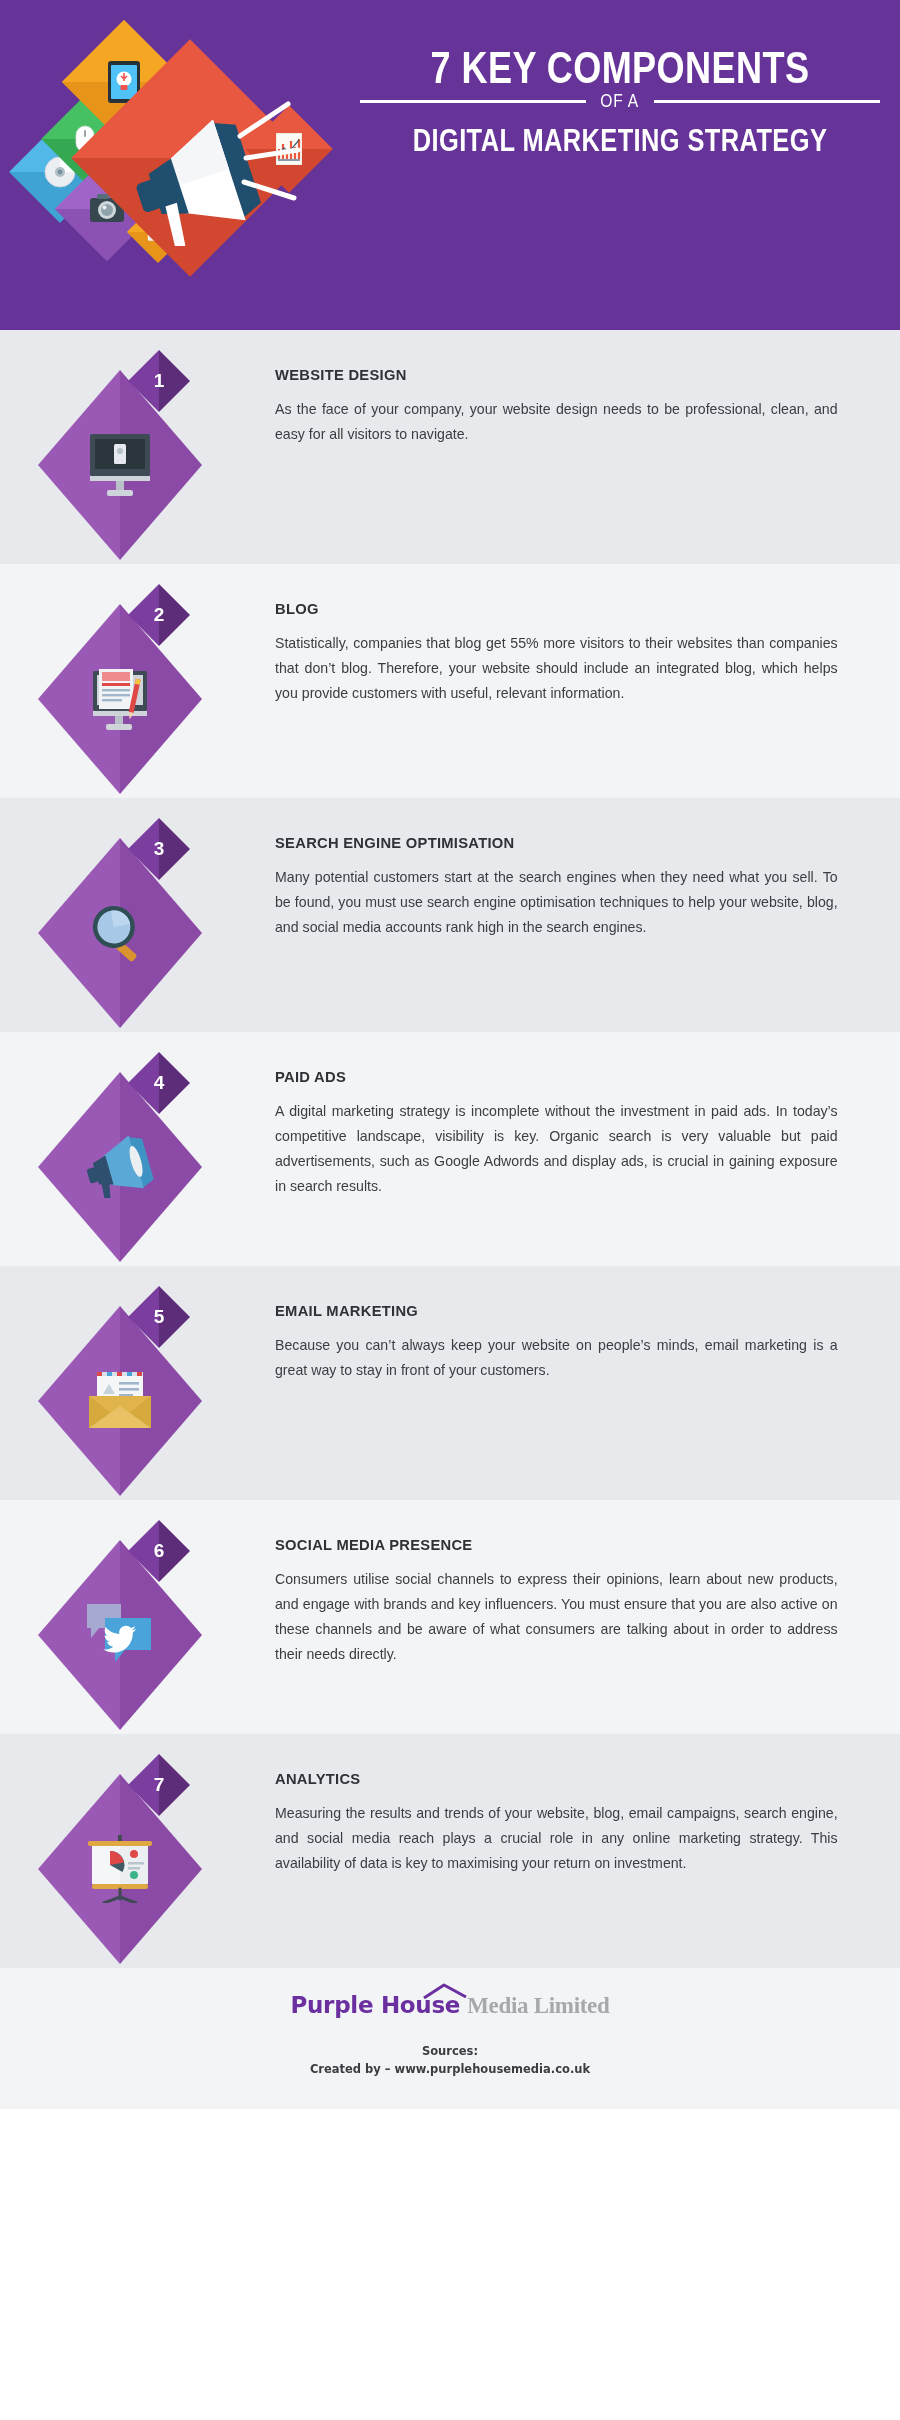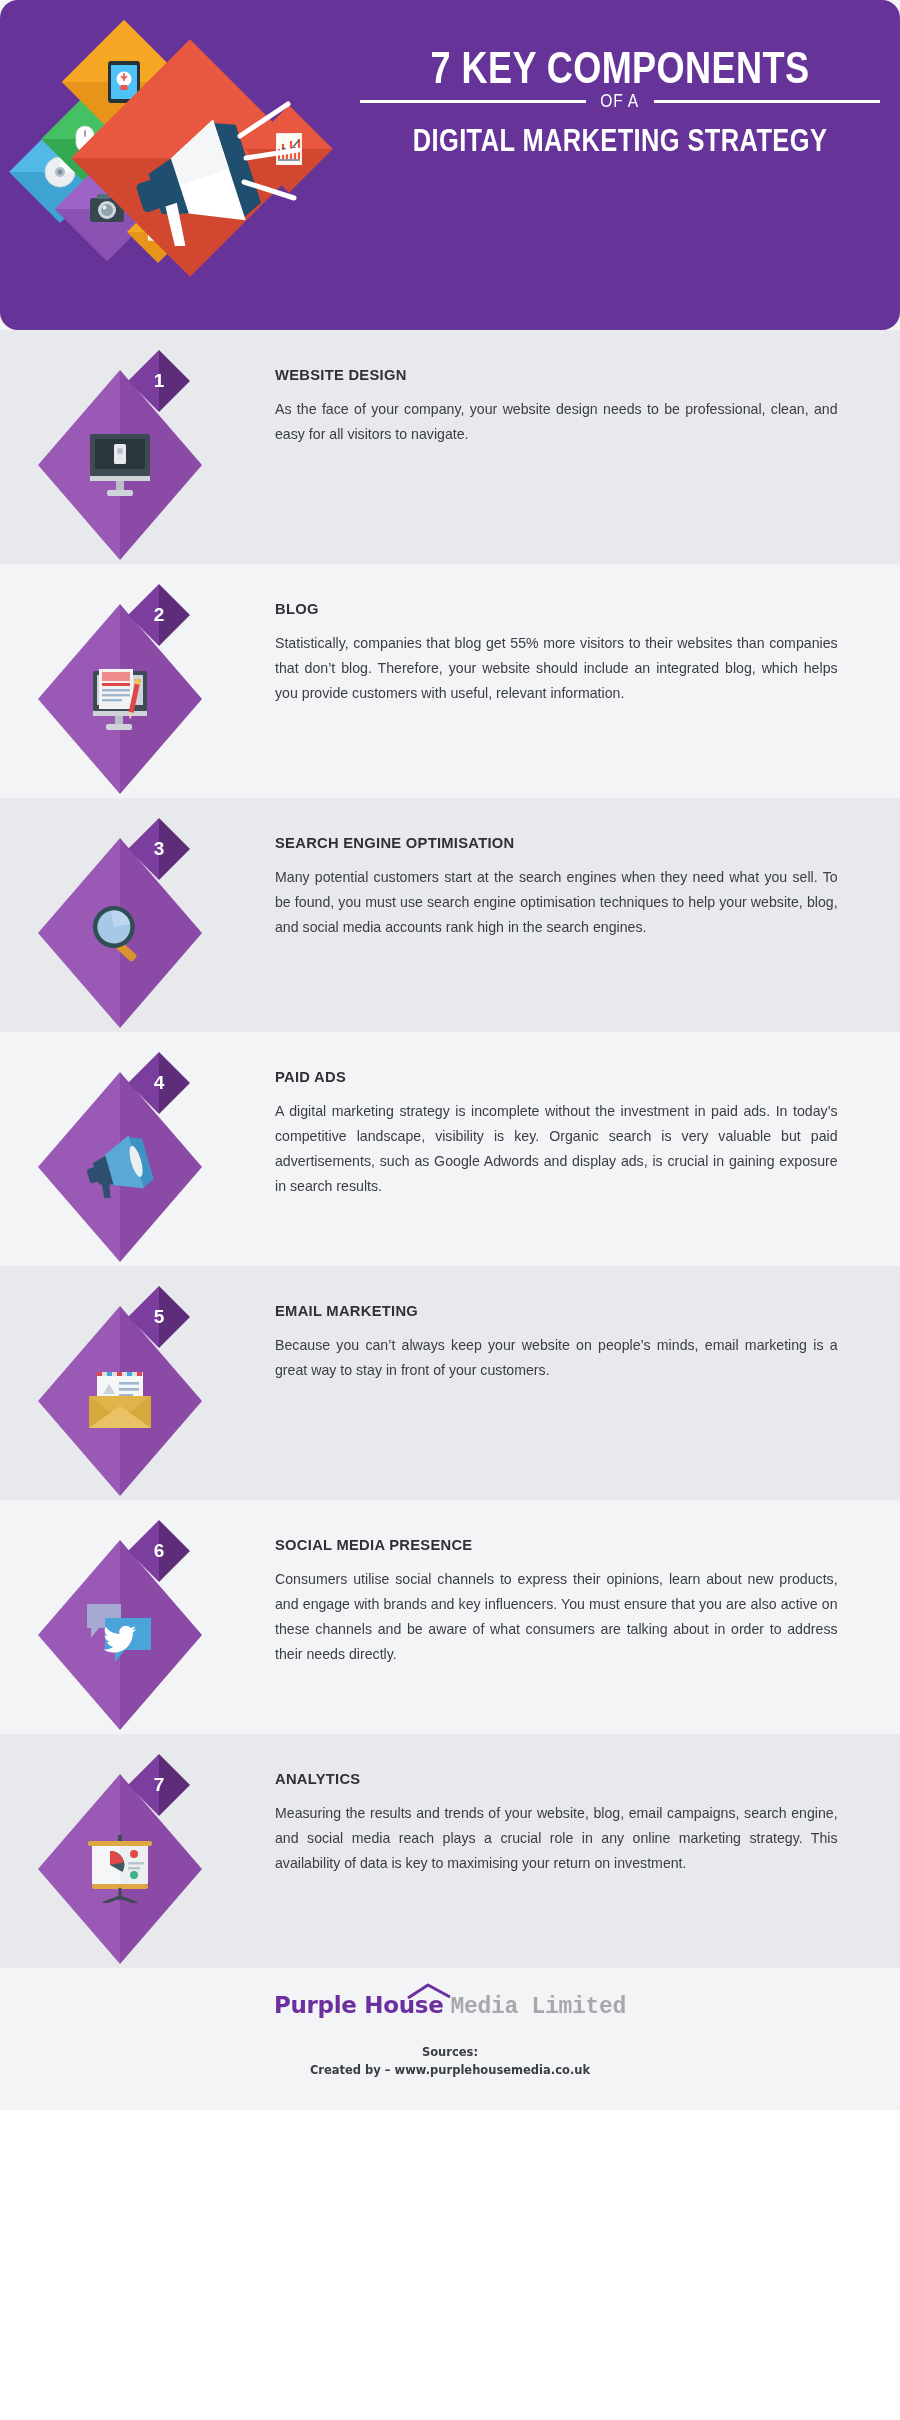--- a/index.html
+++ b/index.html
@@ -24,7 +24,6 @@
     height: 330px;
     background: #663399;
     overflow: hidden;
-    border-radius: 18px;
   }
 
   .header-art {

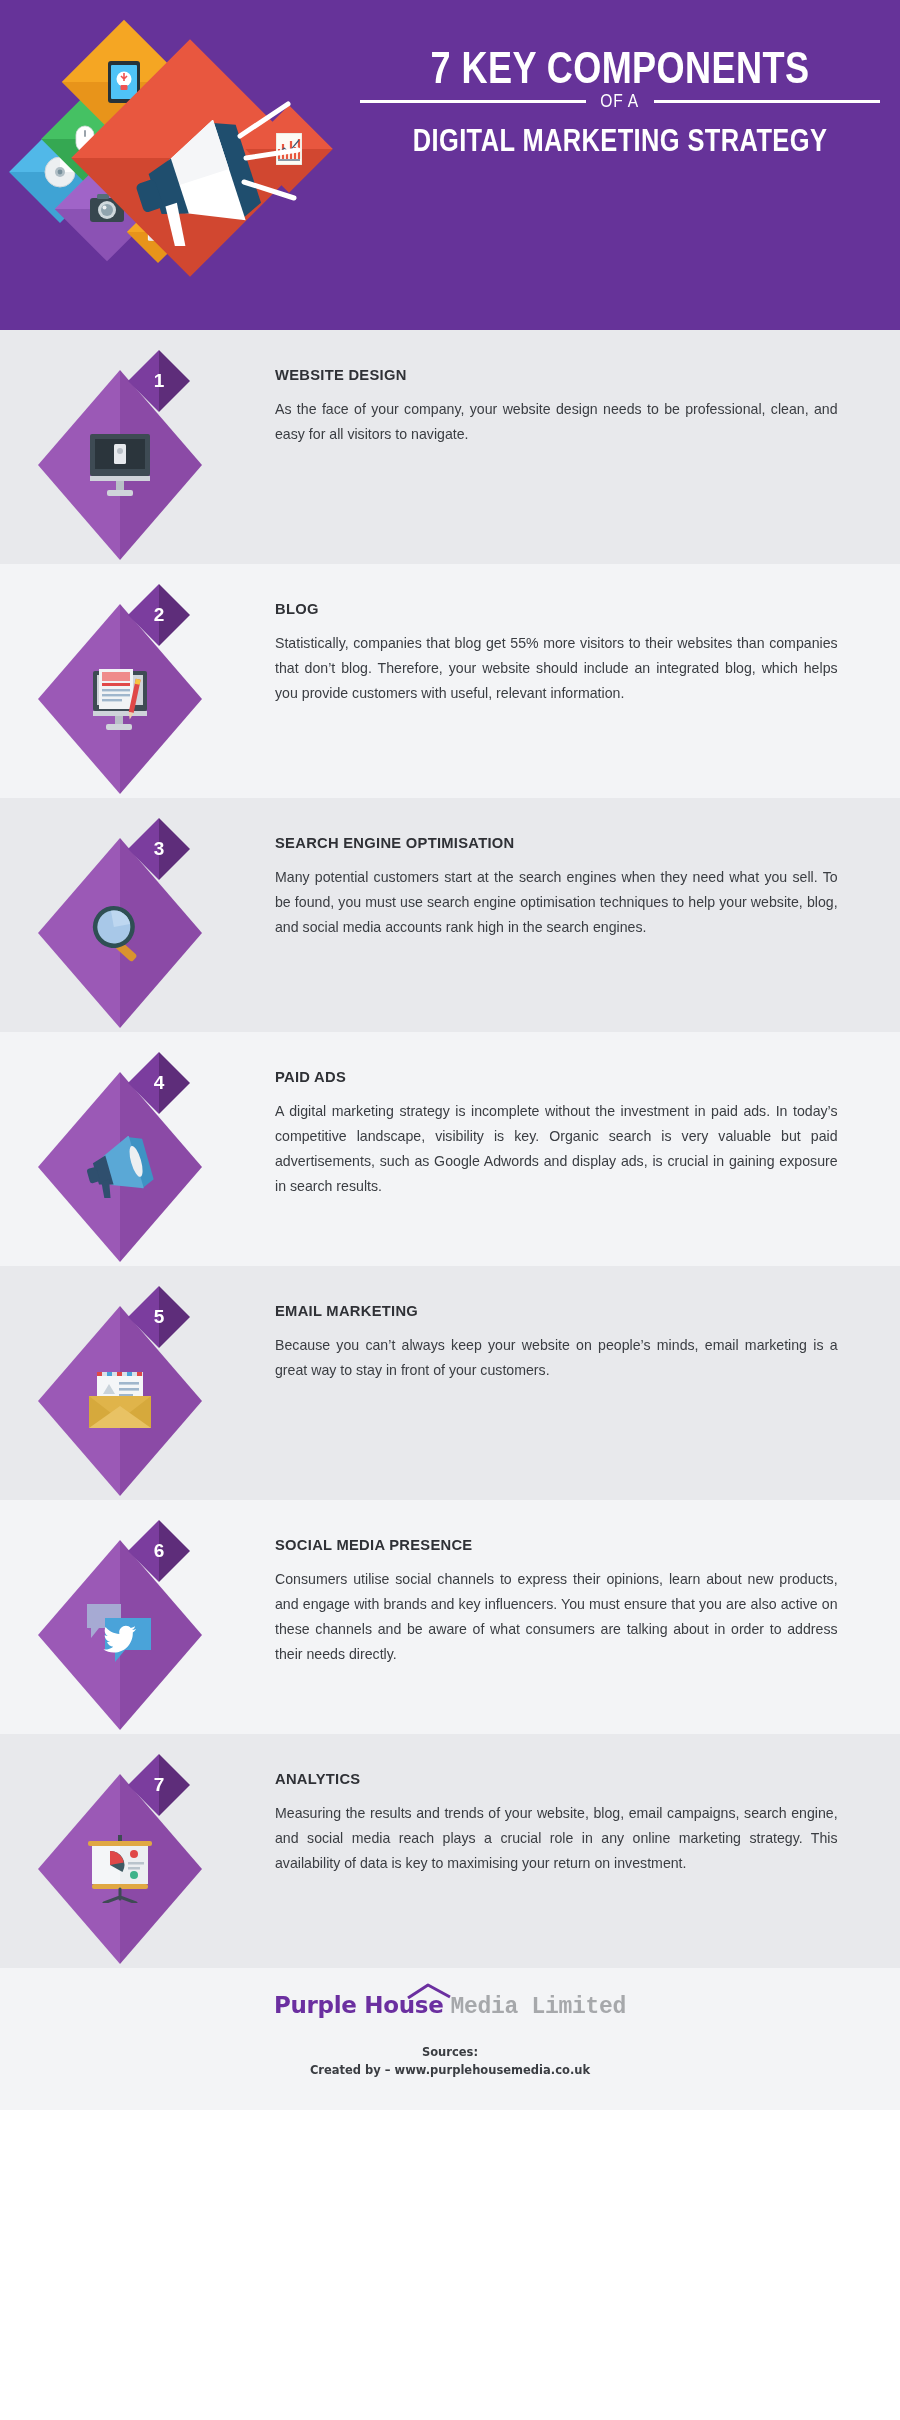--- a/index.html
+++ b/index.html
@@ -249,7 +249,7 @@
     font-size: 23px;
     font-weight: bold;
     color: #a6a8ab;
-    font-family: Liberation Mono, monospace;
+    font-family: Liberation Serif, serif;
     letter-spacing: -0.3px;
     margin-left: 7px;
   }

